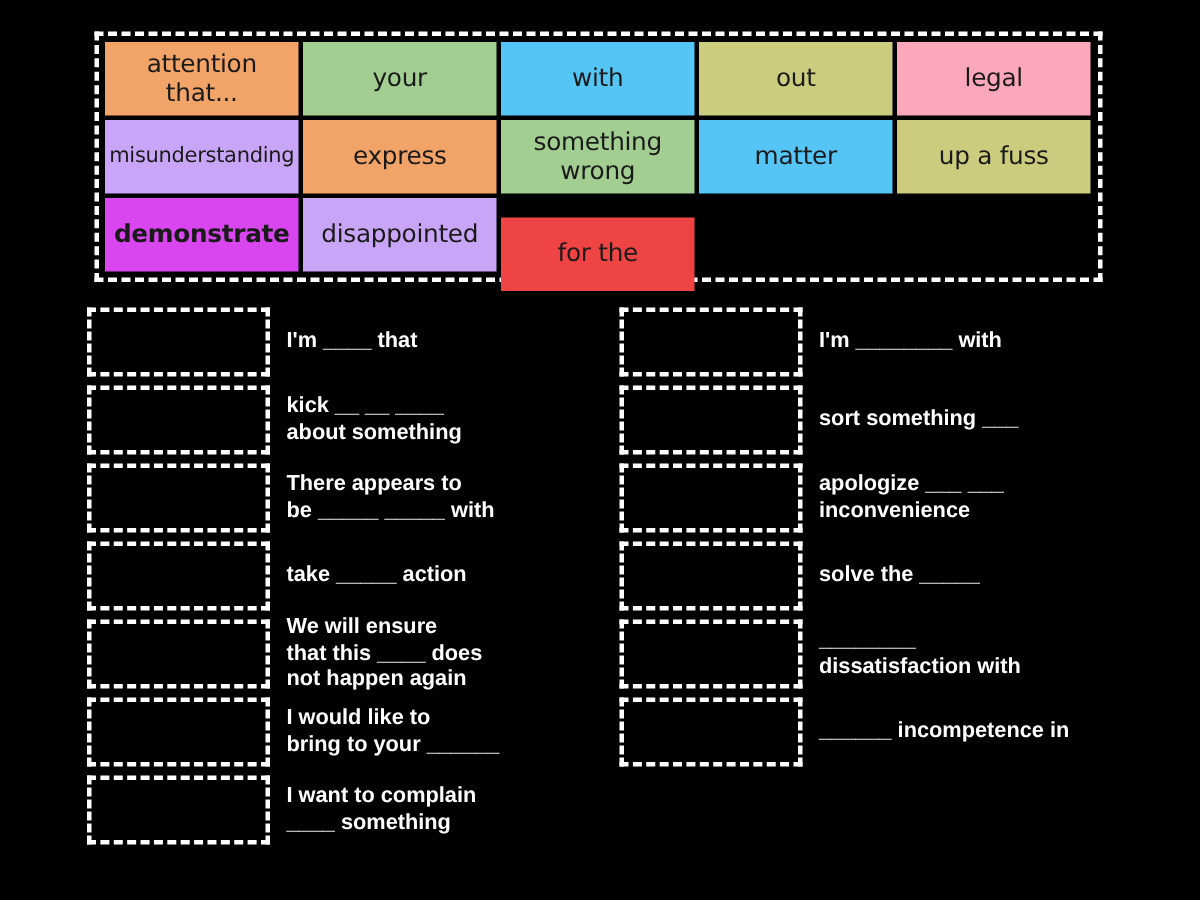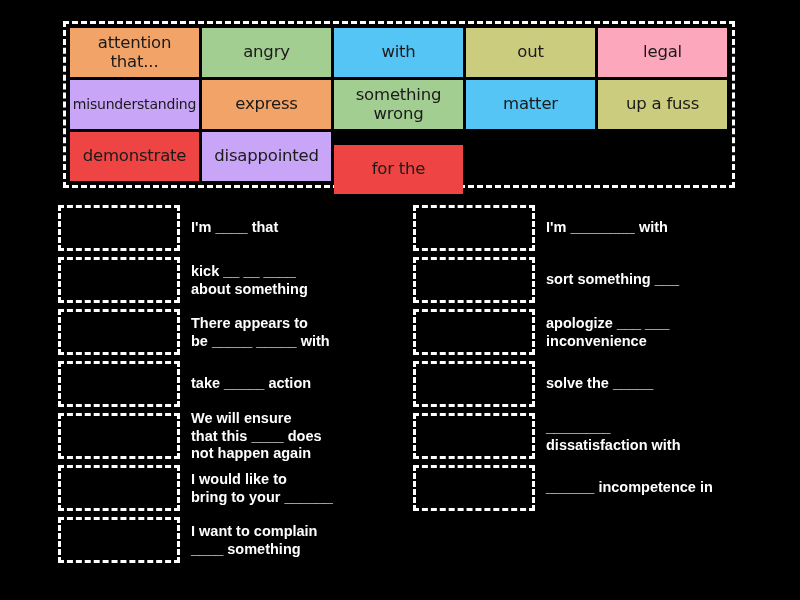--- a/index.html
+++ b/index.html
@@ -102,7 +102,7 @@
 <div id="word-bank">
   <div id="word-bank-grid">
       <div class="tile" style="background: rgb(242, 164, 104);">attention that...</div>
-      <div class="tile" style="background: rgb(163, 206, 146);">angry</div>
+      <div class="tile" style="background: rgb(163, 206, 146);">your</div>
       <div class="tile" style="background: rgb(85, 197, 245);">with</div>
       <div class="tile" style="background: rgb(204, 204, 127);">out</div>
       <div class="tile" style="background: rgb(252, 167, 188);">legal</div>

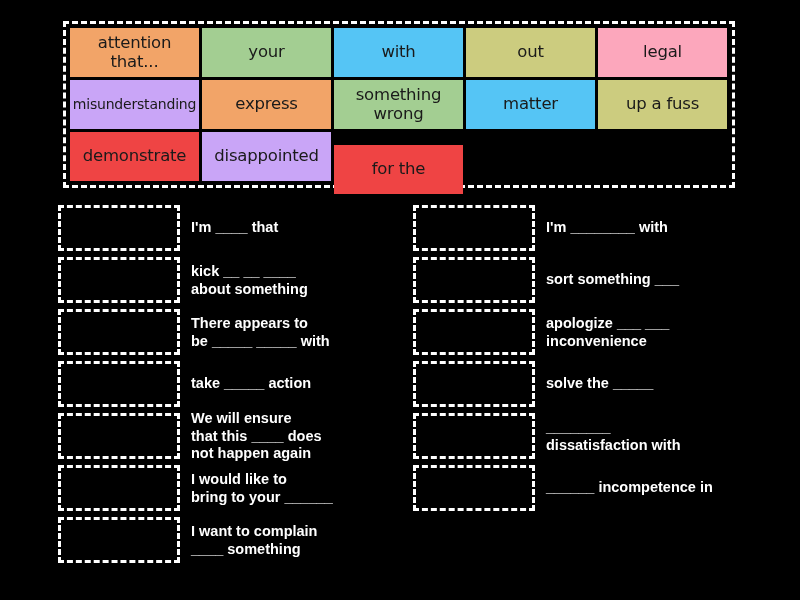--- a/index.html
+++ b/index.html
@@ -111,7 +111,7 @@
       <div class="tile" style="background: rgb(163, 206, 146);">something wrong</div>
       <div class="tile" style="background: rgb(85, 197, 245);">matter</div>
       <div class="tile" style="background: rgb(204, 204, 127);">up a fuss</div>
-      <div class="tile" style="background: #ef4444;">demonstrate</div>
+      <div class="tile" style="background: #d946ef; font-weight: bold;">demonstrate</div>
       <div class="tile" style="background: rgb(201, 165, 247);">disappointed</div>
       <div class="tile" style="background: #ef4444; margin-top: 13px;">for the</div>
     </div>

